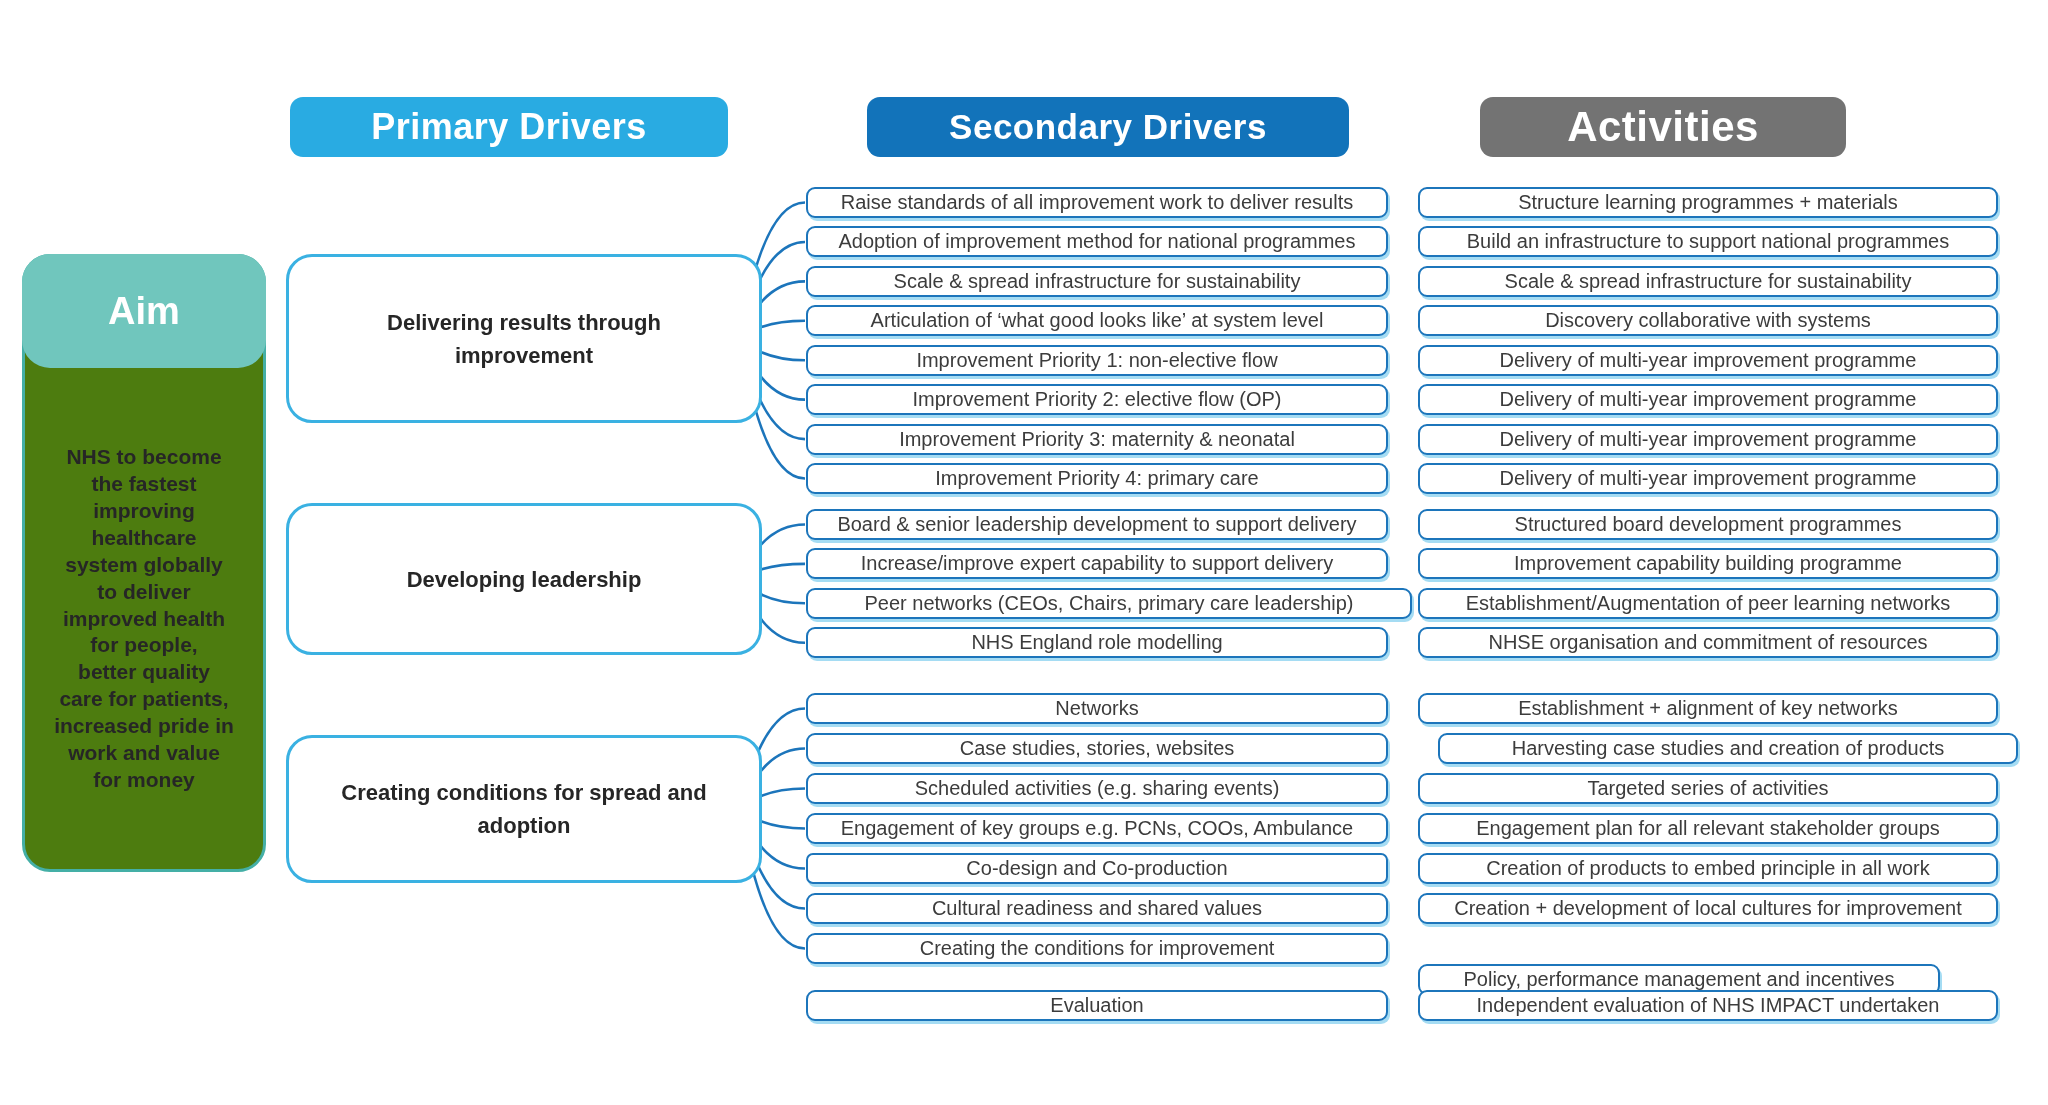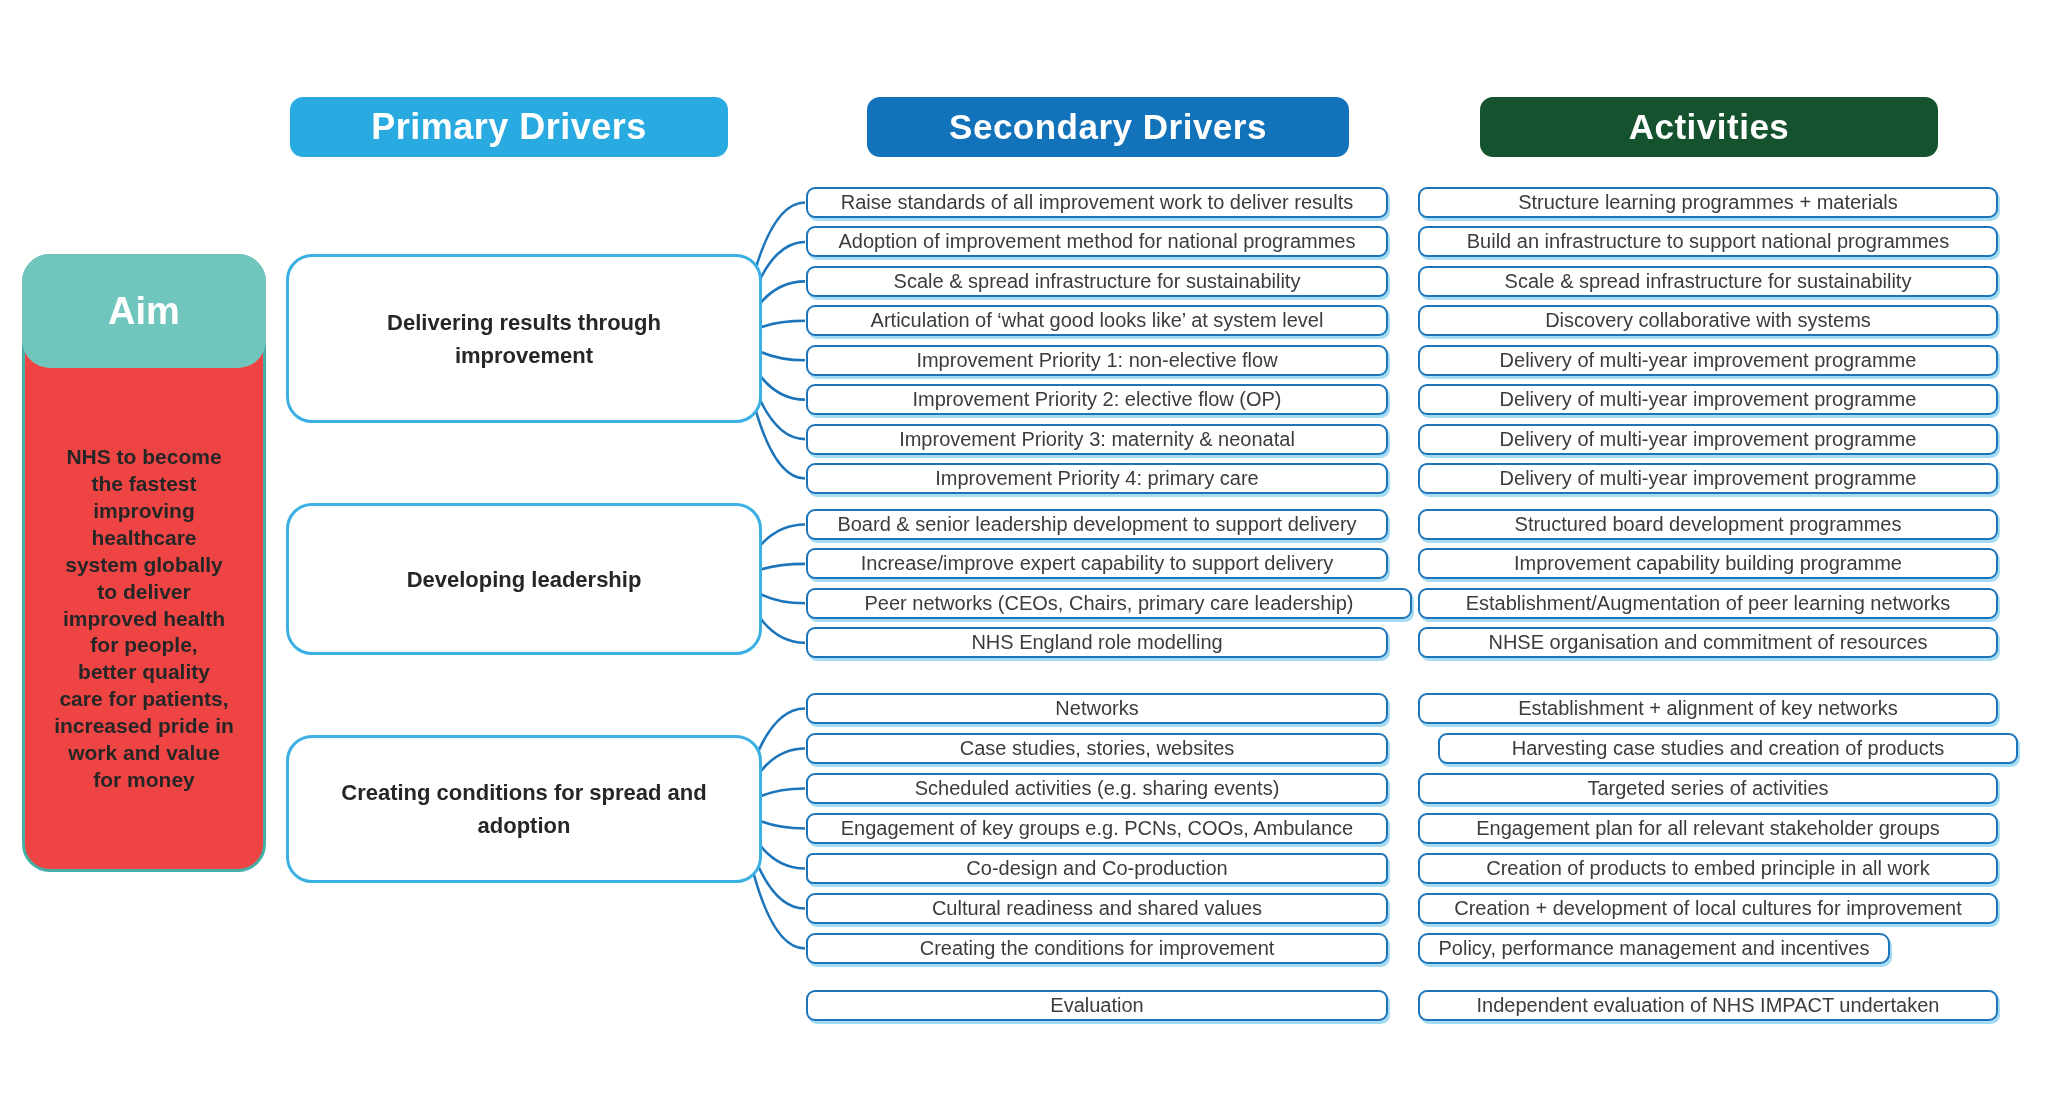--- a/index.html
+++ b/index.html
@@ -16,7 +16,7 @@
   }
   .hdr-primary{left:290px;top:97px;width:438px;background:#29ABE2;font-size:36px;}
   .hdr-secondary{left:867px;top:97px;width:482px;background:#1273BA;font-size:35px;}
-  .hdr-activities{left:1480px;top:97px;width:458px;background:#14532d;font-size:35px;}
+  .hdr-activities{left:1480px;top:97px;width:366px;background:#737373;font-size:42px;}
 
   .aim{
     position:absolute;left:22px;top:254px;width:244px;height:618px;

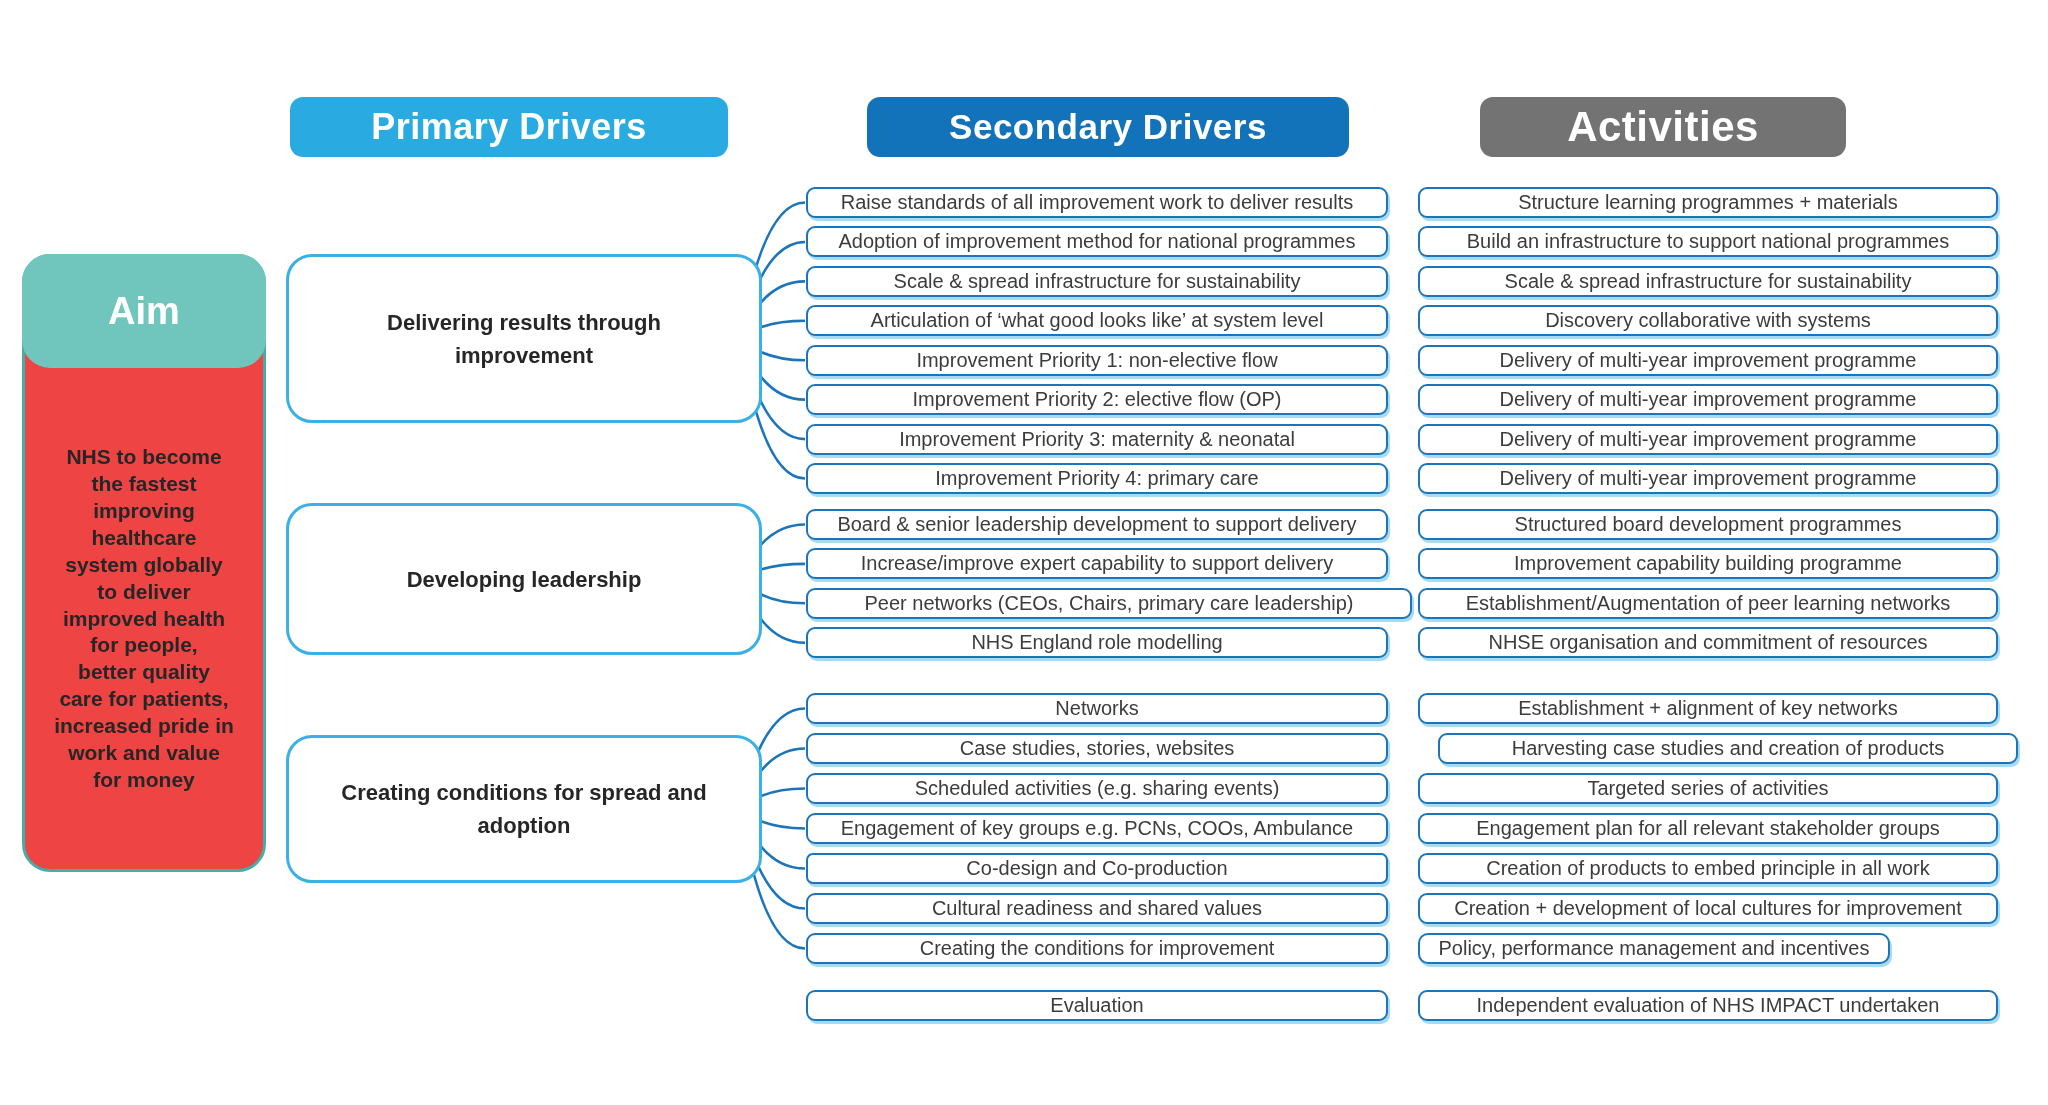--- a/index.html
+++ b/index.html
@@ -20,7 +20,7 @@
 
   .aim{
     position:absolute;left:22px;top:254px;width:244px;height:618px;
-    background:#ef4444;border:3px solid #44AFA6;border-radius:28px;box-sizing:border-box;padding-left:40px;
+    background:#4d7c0f;border:3px solid #44AFA6;border-radius:28px;box-sizing:border-box;padding-left:40px;
   }
   .aim-head{
     position:absolute;left:-3px;top:-3px;width:244px;height:114px;background:#70C6BD;

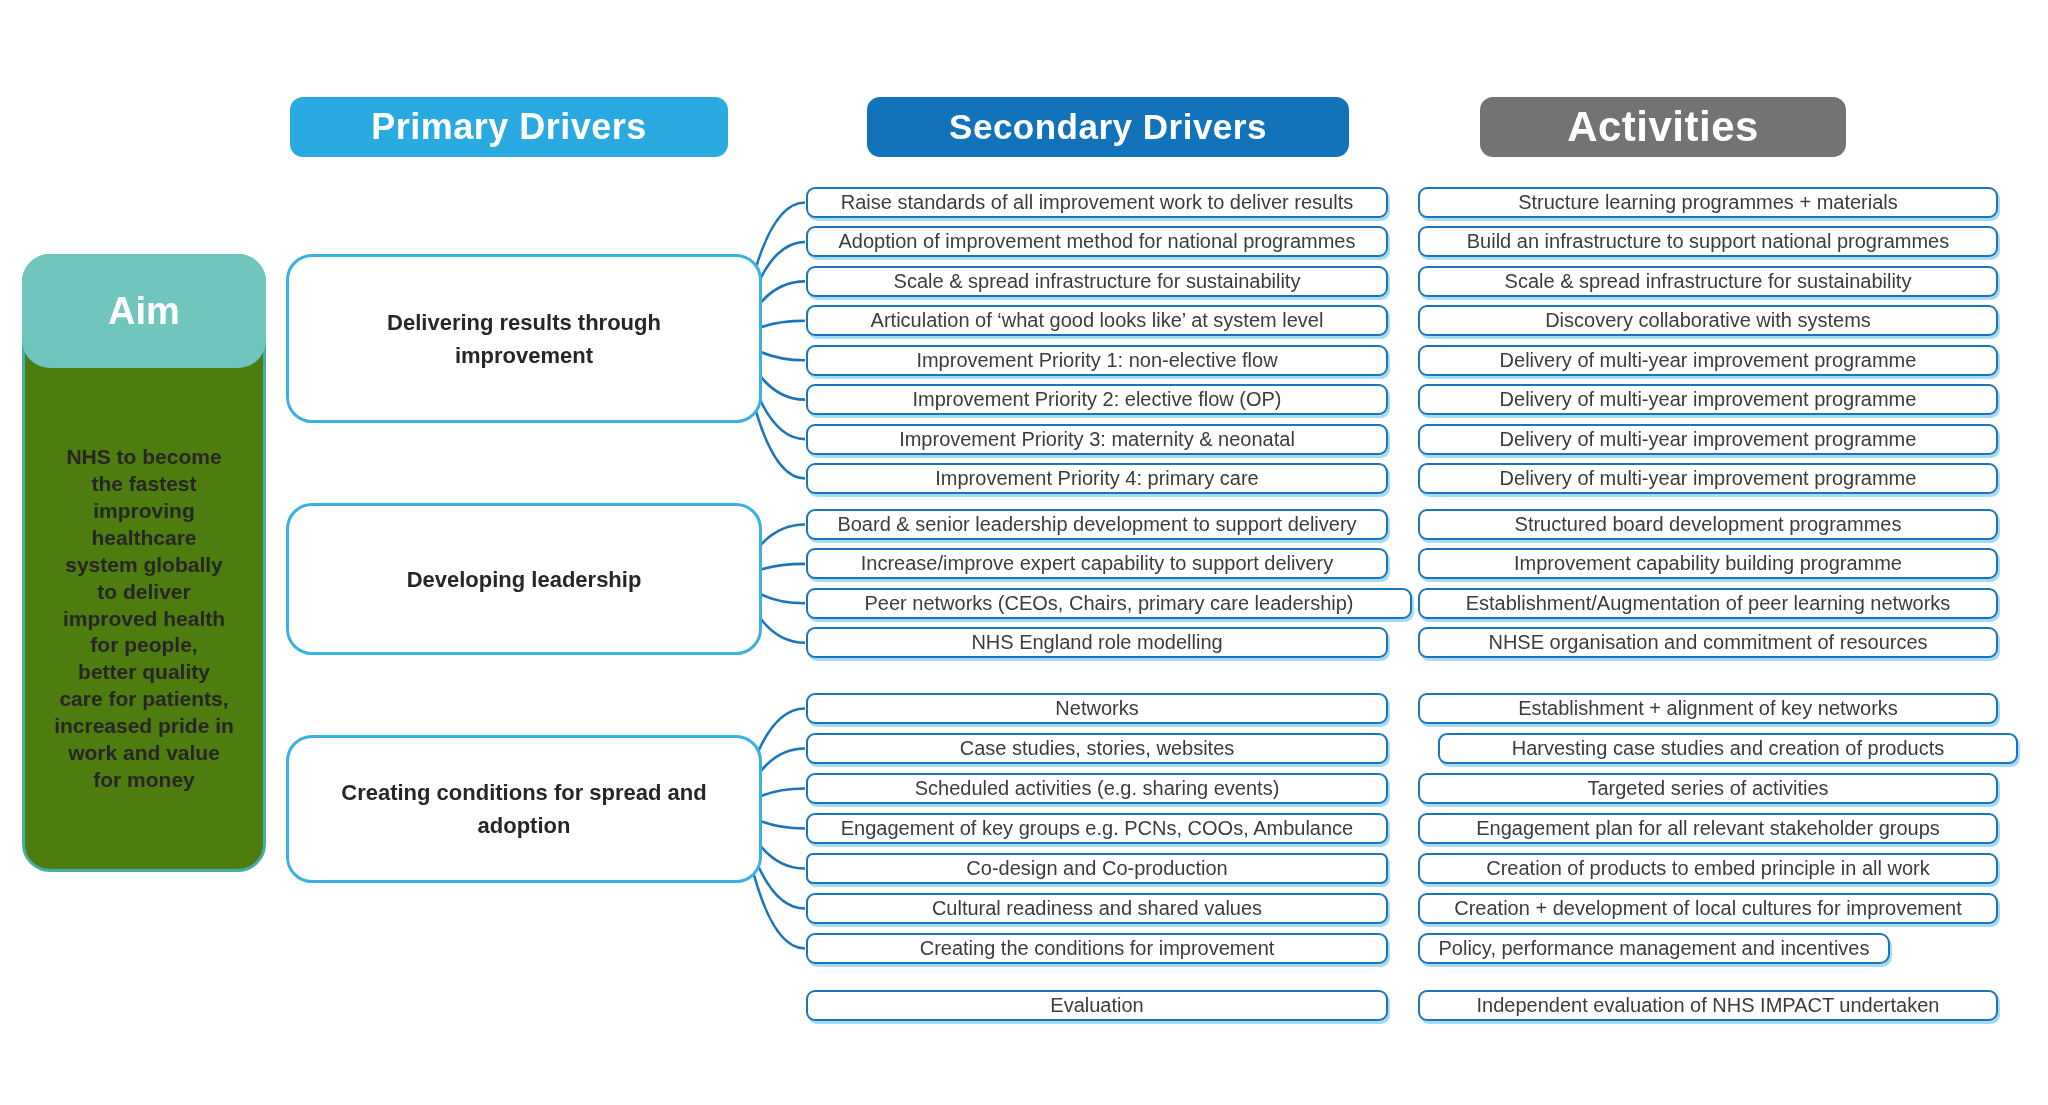--- a/index.html
+++ b/index.html
@@ -146,7 +146,7 @@
       <div class="row" style="left: 806px; width: 582px; top: 893px;">Cultural readiness and shared values</div>
       <div class="row" style="left: 1418px; width: 580px; top: 893px;">Creation + development of local cultures for improvement</div>
       <div class="row" style="left: 806px; width: 582px; top: 933px;">Creating the conditions for improvement</div>
-      <div class="row" style="left: 1418px; width: 472px; top: 933px; border-radius: 10px;">Policy, performance management and incentives</div>
+      <div class="row" style="left: 1418px; width: 522px; top: 964px;">Policy, performance management and incentives</div>
       <div class="row" style="left: 806px; width: 582px; top: 990px;">Evaluation</div>
       <div class="row" style="left: 1418px; width: 580px; top: 990px;">Independent evaluation of NHS IMPACT undertaken</div>
     </div>

